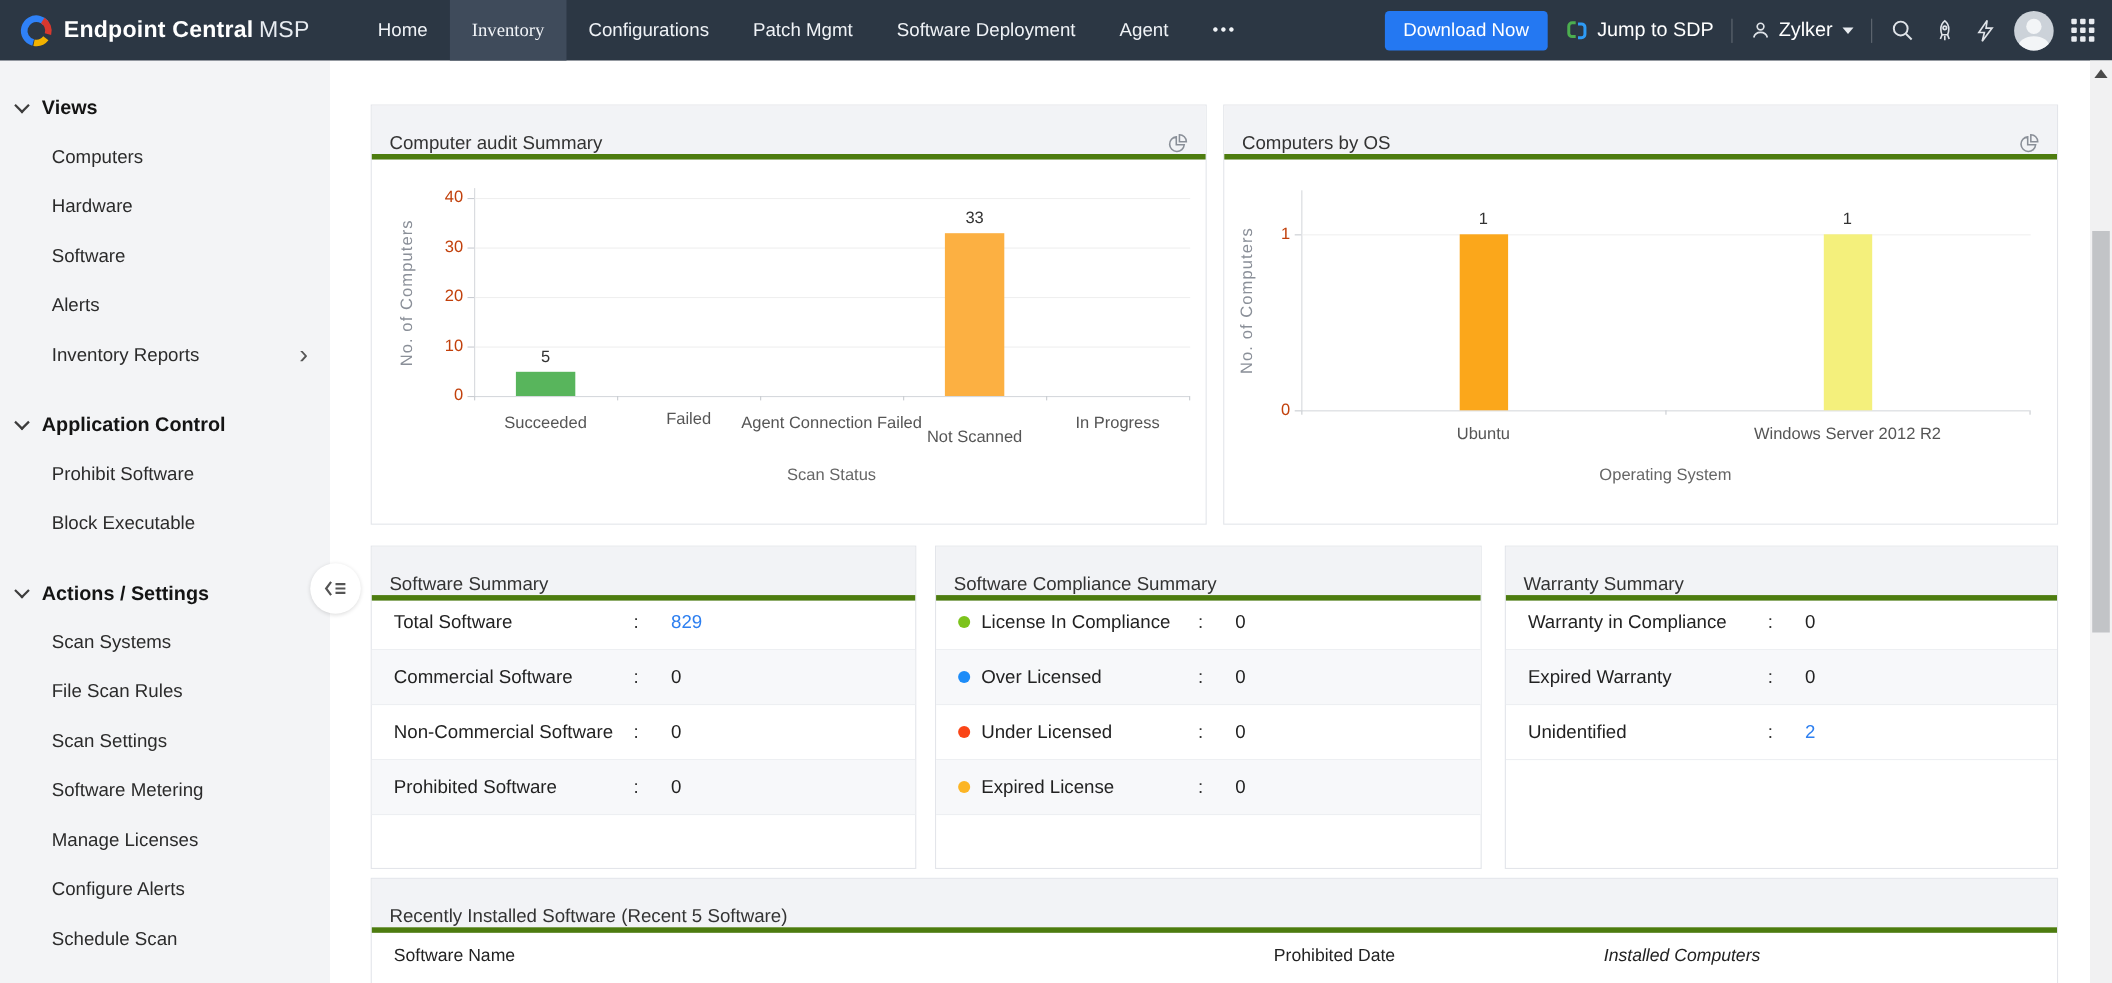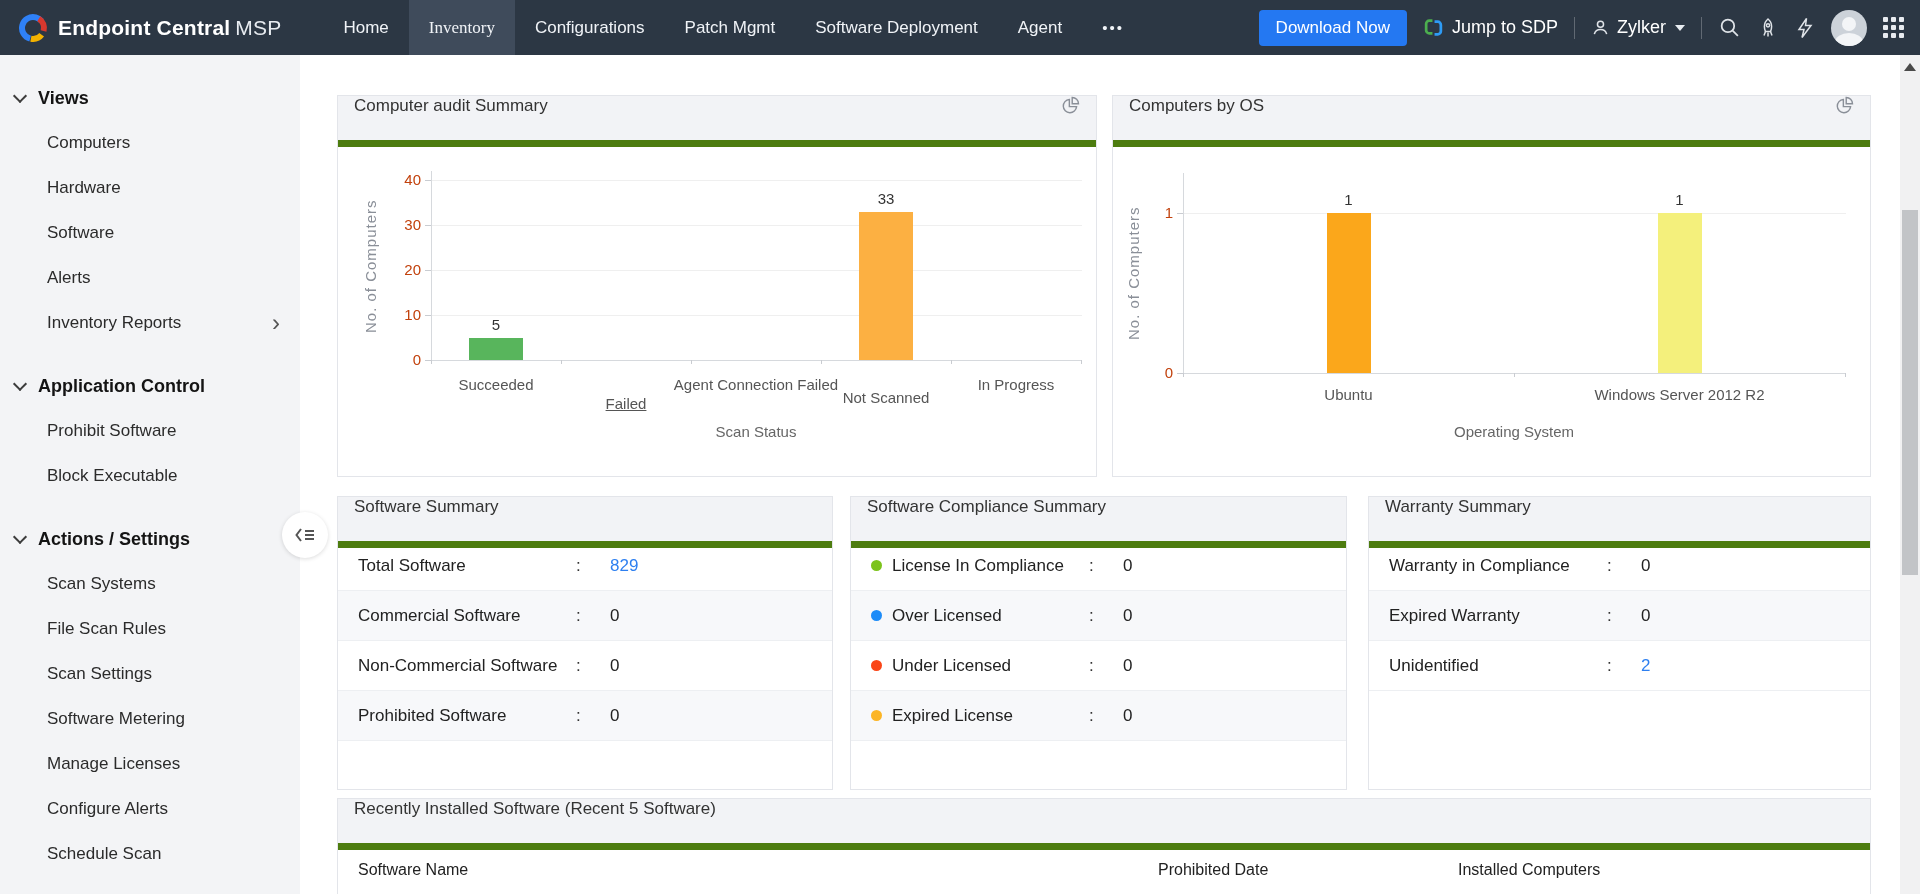--- a/index.html
+++ b/index.html
@@ -49,8 +49,8 @@
 
   
   .card{position:absolute;background:#fff;border:1px solid #e3e5ea;box-sizing:border-box;}
-  .card-header{height:44px;background:#f2f3f6;border-bottom:7px solid #4d7c0f;display:flex;
-               align-items:flex-start;padding:0 16px;font-size:17px;color:#333;}
+  .card-header{height:44px;background:#f2f3f6;border-bottom:5px solid #4d7c0f;display:flex;
+               align-items:flex-end;padding:0 16px;font-size:17px;color:#333;}
   .card-header .hdr-icon{margin-left:auto;cursor:pointer;display:flex;}
 
   

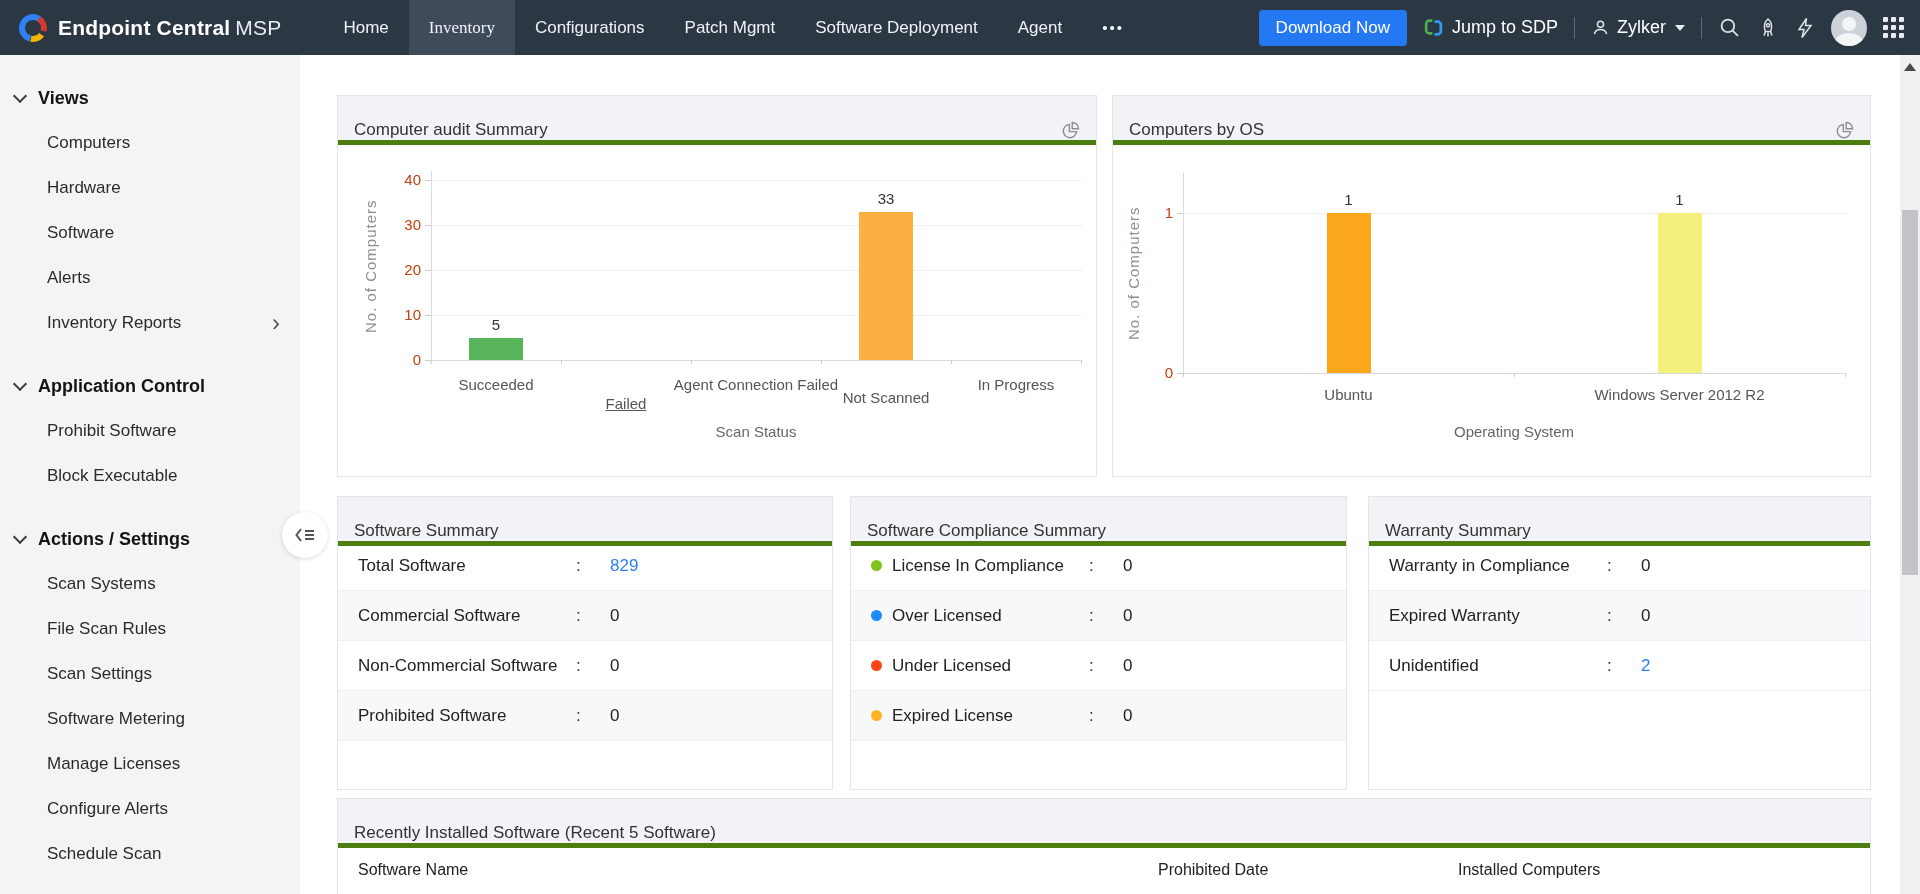--- a/index.html
+++ b/index.html
@@ -275,7 +275,7 @@
         <div class="vlab" style="left: 128px; top: 175.5px; width: 60px; text-align: center;">5</div>
         <div class="xlab" style="left: 158px; top: 236px; transform: translateX(-50%);">Succeeded</div>
         <div class="tick" style="left: 93px; top: 220px; width: 1px; height: 4px; background: rgb(201, 204, 209);"></div>
-        <div class="xlab" style="left: 288px; top: 255px; transform: translateX(-50%); text-decoration: underline;">Failed</div>
+        <div class="xlab" style="left: 288px; top: 232px; transform: translateX(-50%);">Failed</div>
         <div class="tick" style="left: 223px; top: 220px; width: 1px; height: 4px; background: rgb(201, 204, 209);"></div>
         <div class="xlab" style="left: 418px; top: 236px; transform: translateX(-50%);">Agent Connection Failed</div>
         <div class="tick" style="left: 353px; top: 220px; width: 1px; height: 4px; background: rgb(201, 204, 209);"></div>

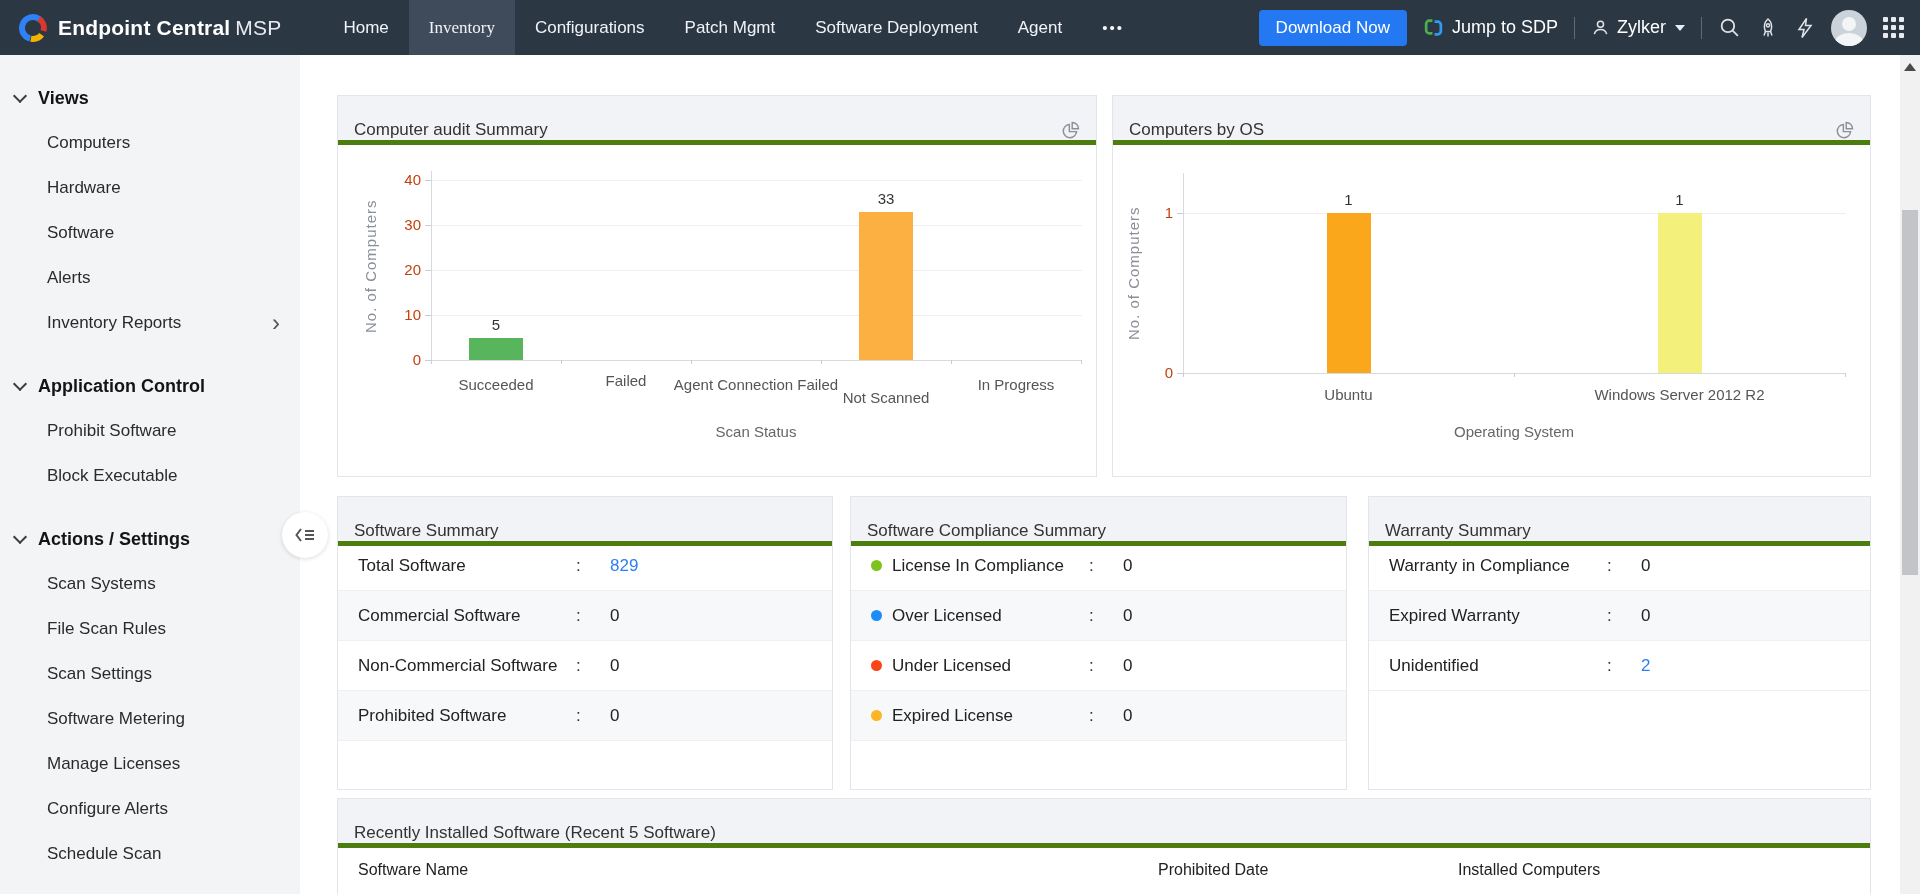--- a/index.html
+++ b/index.html
@@ -411,7 +411,7 @@
     <div class="tbl-head-row">
         <span class="tbl-col" style="left: 20px;">Software Name</span>
         <span class="tbl-col" style="left: 820px;">Prohibited Date</span>
-        <span class="tbl-col" style="left: 1120px;">Installed Computers</span>
+        <span class="tbl-col" style="left: 1120px; font-style: italic;">Installed Computers</span>
       </div>
   </section>
 

